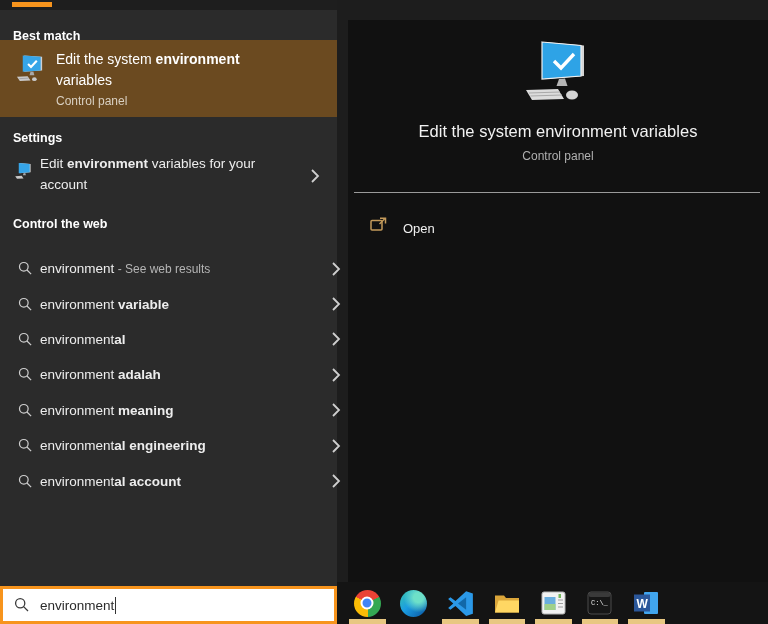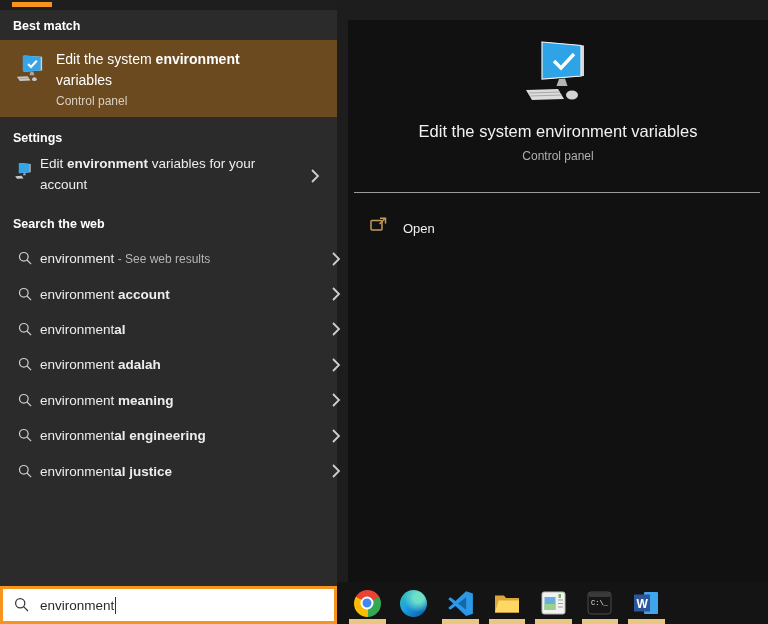--- a/index.html
+++ b/index.html
@@ -12,7 +12,7 @@
   .tab-indicator { position:absolute; left:12px; top:2px; width:40px; height:5px; background:#f7941d; }
 
   .section-header { position:absolute; left:13px; color:#ffffff; font-size:12.5px; font-weight:bold; }
-  .hdr-best { top:19px; }
+  .hdr-best { top:29px; }
   .hdr-settings { top:131px; }
   .hdr-web { top:217px; }
 

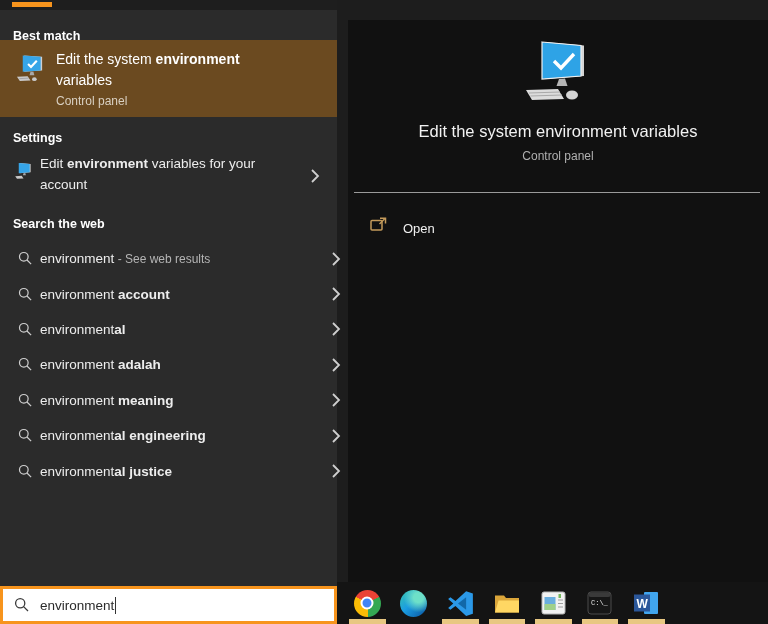--- a/index.html
+++ b/index.html
@@ -104,7 +104,7 @@
       </span>
     </div>
 
-    <div class="section-header hdr-web">Search the web</div>
+    <div class="section-header hdr-web">Control the web</div>
 
     <div class="web-list">
         <div class="web-row">

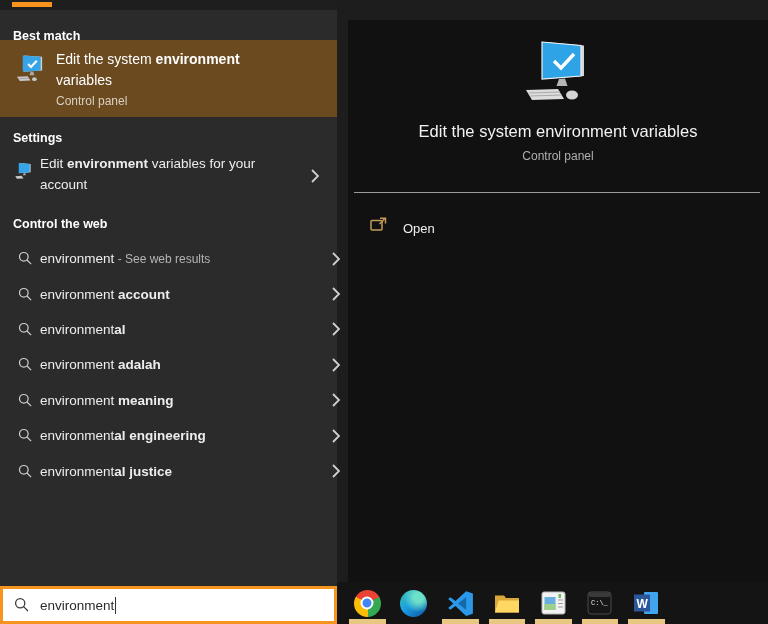--- a/index.html
+++ b/index.html
@@ -28,7 +28,7 @@
   .b { font-weight:bold; }
   .m { font-size:12px; color:#b5b5b5; }
 
-  .web-list { position:absolute; left:0; top:241px; width:358px; }
+  .web-list { position:absolute; left:0; top:251px; width:358px; }
   .web-row { position:relative; height:35.4px; display:flex; align-items:center; padding-left:18px; cursor:pointer; }
   .row-icon { display:flex; width:15px; }
   .row-text { margin-left:7px; color:#ededed; font-size:13.5px; white-space:nowrap; }

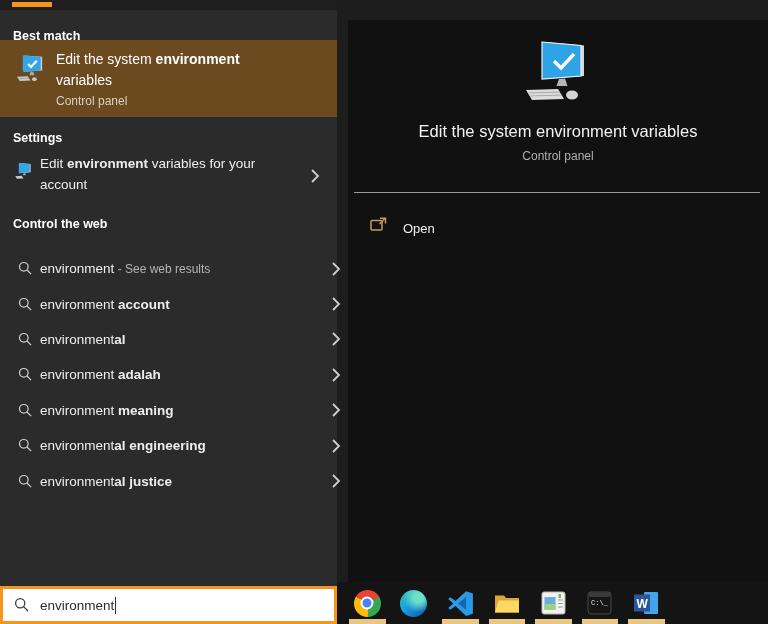--- a/index.html
+++ b/index.html
@@ -128,7 +128,7 @@
               <line x1="9.6" y1="9.6" x2="14" y2="14" stroke="#cfcfcf" stroke-width="1.3"></line>
             </svg>
           </span>
-          <span class="row-text"><span>environment </span><span class="b">account</span></span>
+          <span class="row-text"><span>environment </span><span class="b">variable</span></span>
           <span class="chev">
             <svg width="10" height="16" viewBox="0 0 10 16">
               <path d="M2 2 L8 8 L2 14" stroke="#cfcfcf" stroke-width="1.8" fill="none"></path>

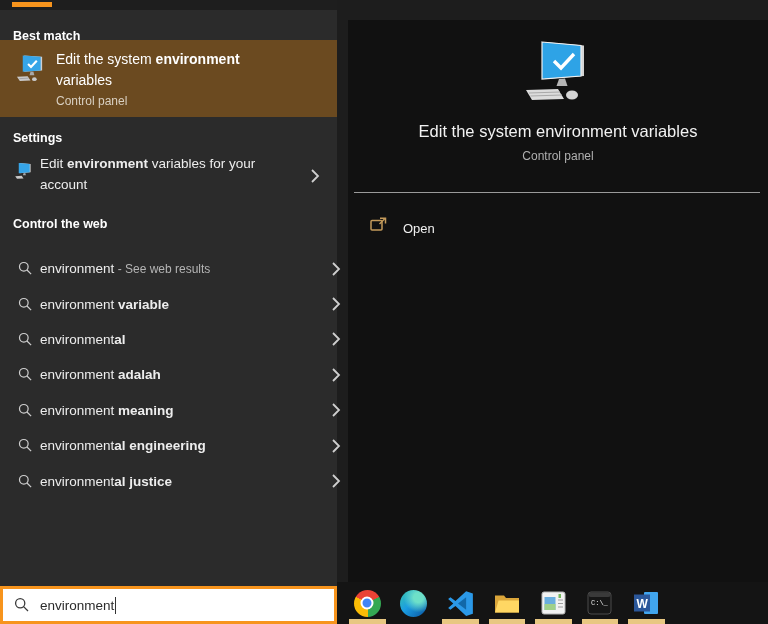--- a/index.html
+++ b/index.html
@@ -198,7 +198,7 @@
               <line x1="9.6" y1="9.6" x2="14" y2="14" stroke="#cfcfcf" stroke-width="1.3"></line>
             </svg>
           </span>
-          <span class="row-text"><span>environment</span><span class="b">al justice</span></span>
+          <span class="row-text"><span>environment</span><span class="b">al account</span></span>
           <span class="chev">
             <svg width="10" height="16" viewBox="0 0 10 16">
               <path d="M2 2 L8 8 L2 14" stroke="#cfcfcf" stroke-width="1.8" fill="none"></path>

